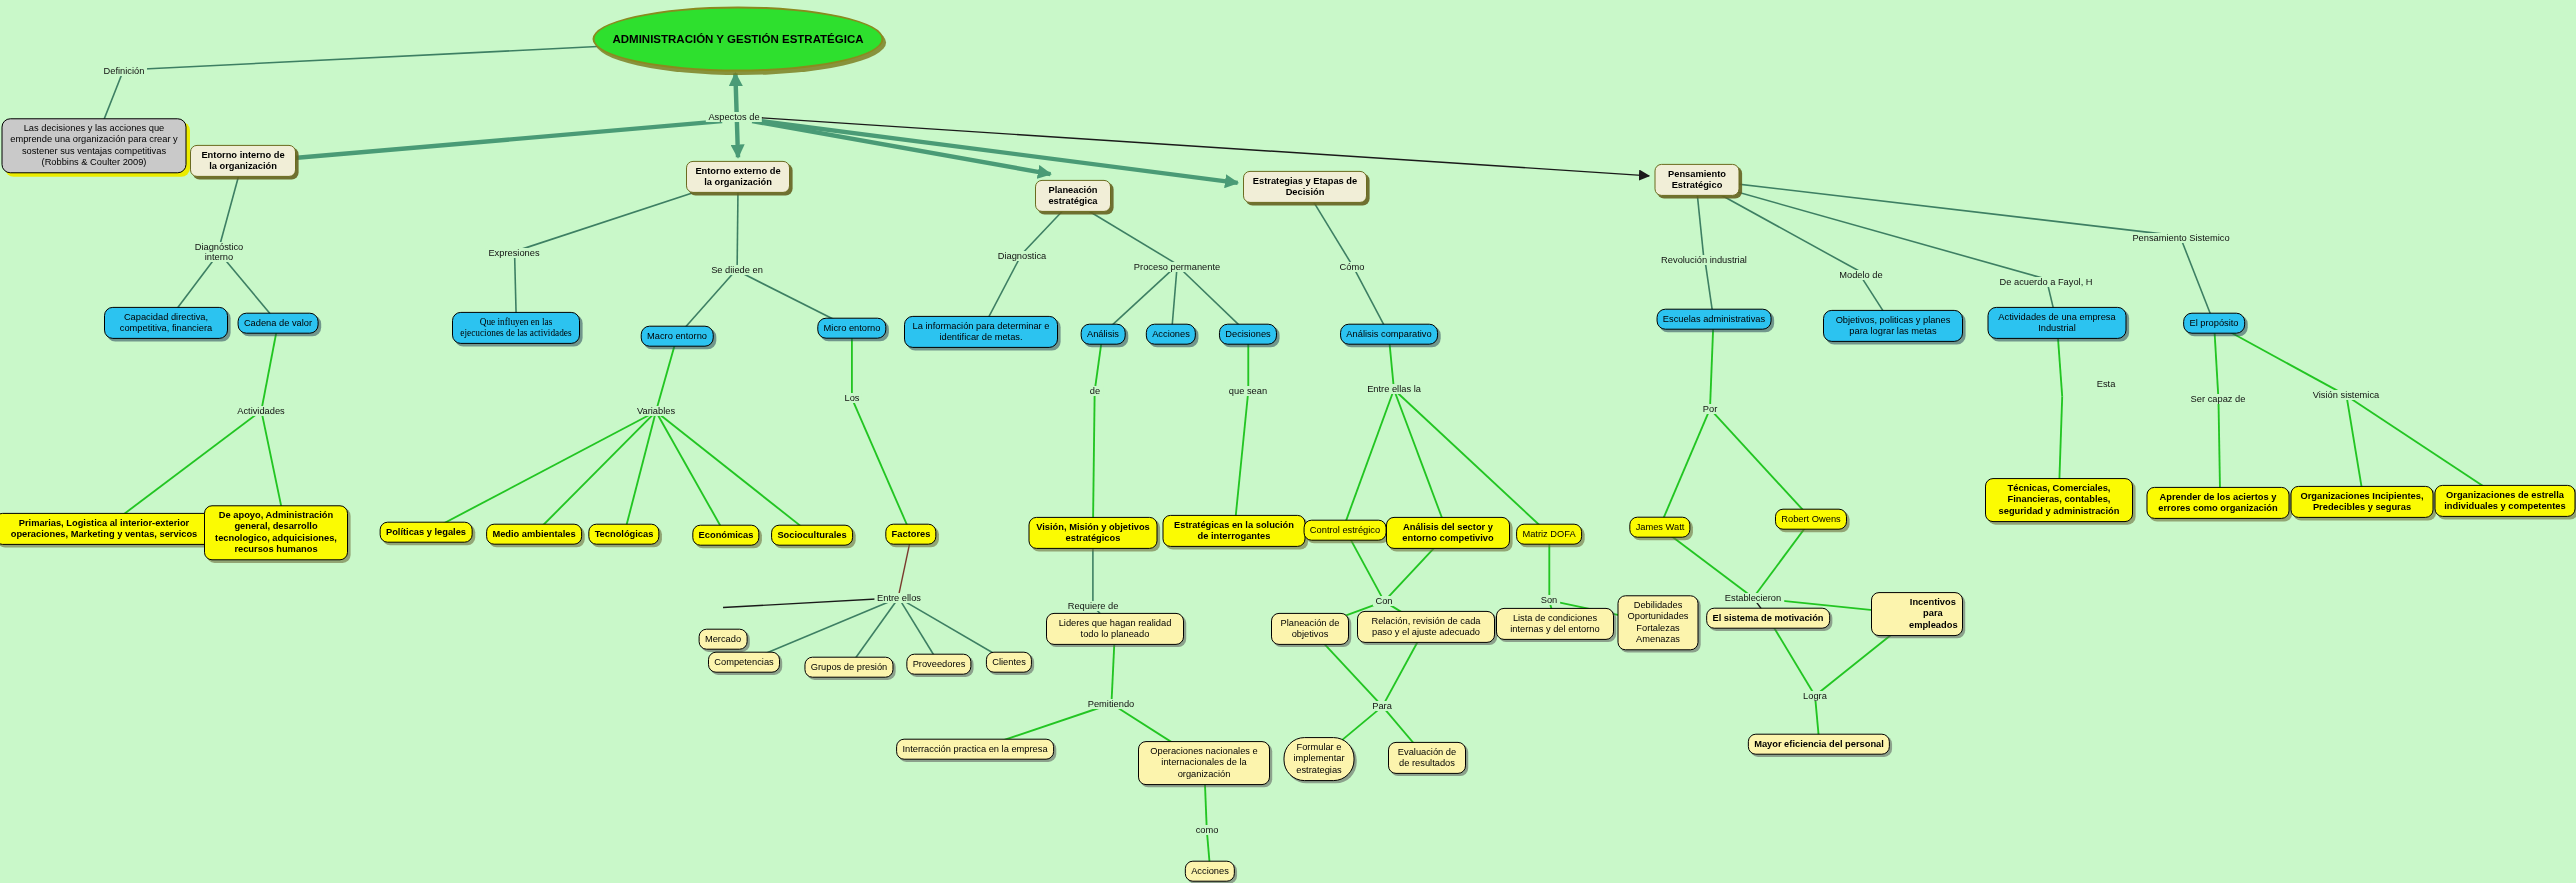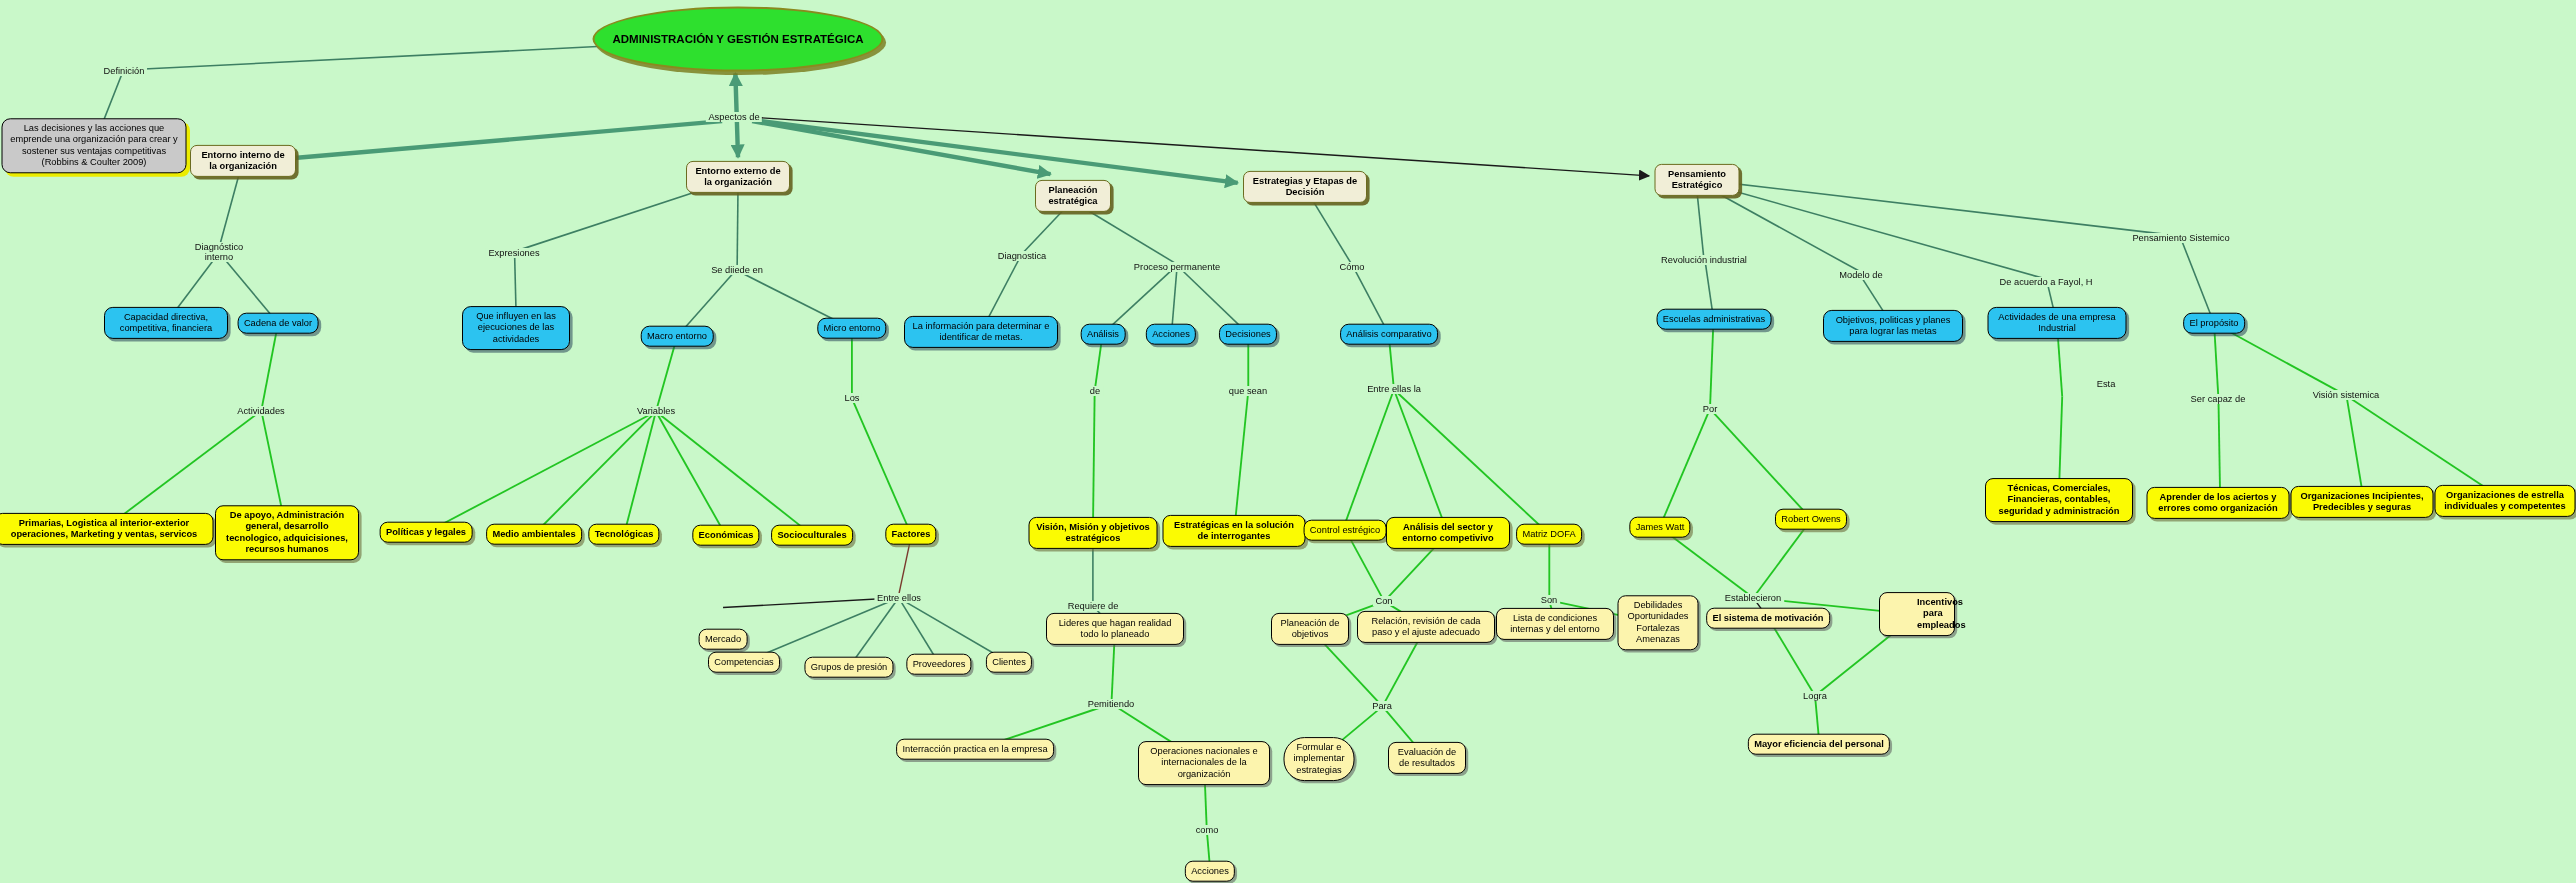--- a/index.html
+++ b/index.html
@@ -145,7 +145,7 @@
       <div class="node beige" style="left: 1697px; top: 180px; width: 85px;">Pensamiento Estratégico</div>
       <div class="node cyan" style="left: 166px; top: 323px; width: 124px;">Capacidad directiva, competitiva, financiera</div>
       <div class="node cyan nw" style="left: 278px; top: 323px;">Cadena de valor</div>
-      <div class="node cyan" style="left: 516px; top: 328px; width: 108px;">Que influyen en las ejecuciones de las actividades</div>
+      <div class="node cyan" style="left: 516px; top: 328px; width: 128px; font-family: Liberation Serif, serif;">Que influyen en las ejecuciones de las actividades</div>
       <div class="node cyan nw" style="left: 677px; top: 336px;">Macro entorno</div>
       <div class="node cyan nw" style="left: 852px; top: 328px;">Micro entorno</div>
       <div class="node cyan" style="left: 981px; top: 332px; width: 154px;">La información para determinar e identificar de metas.</div>

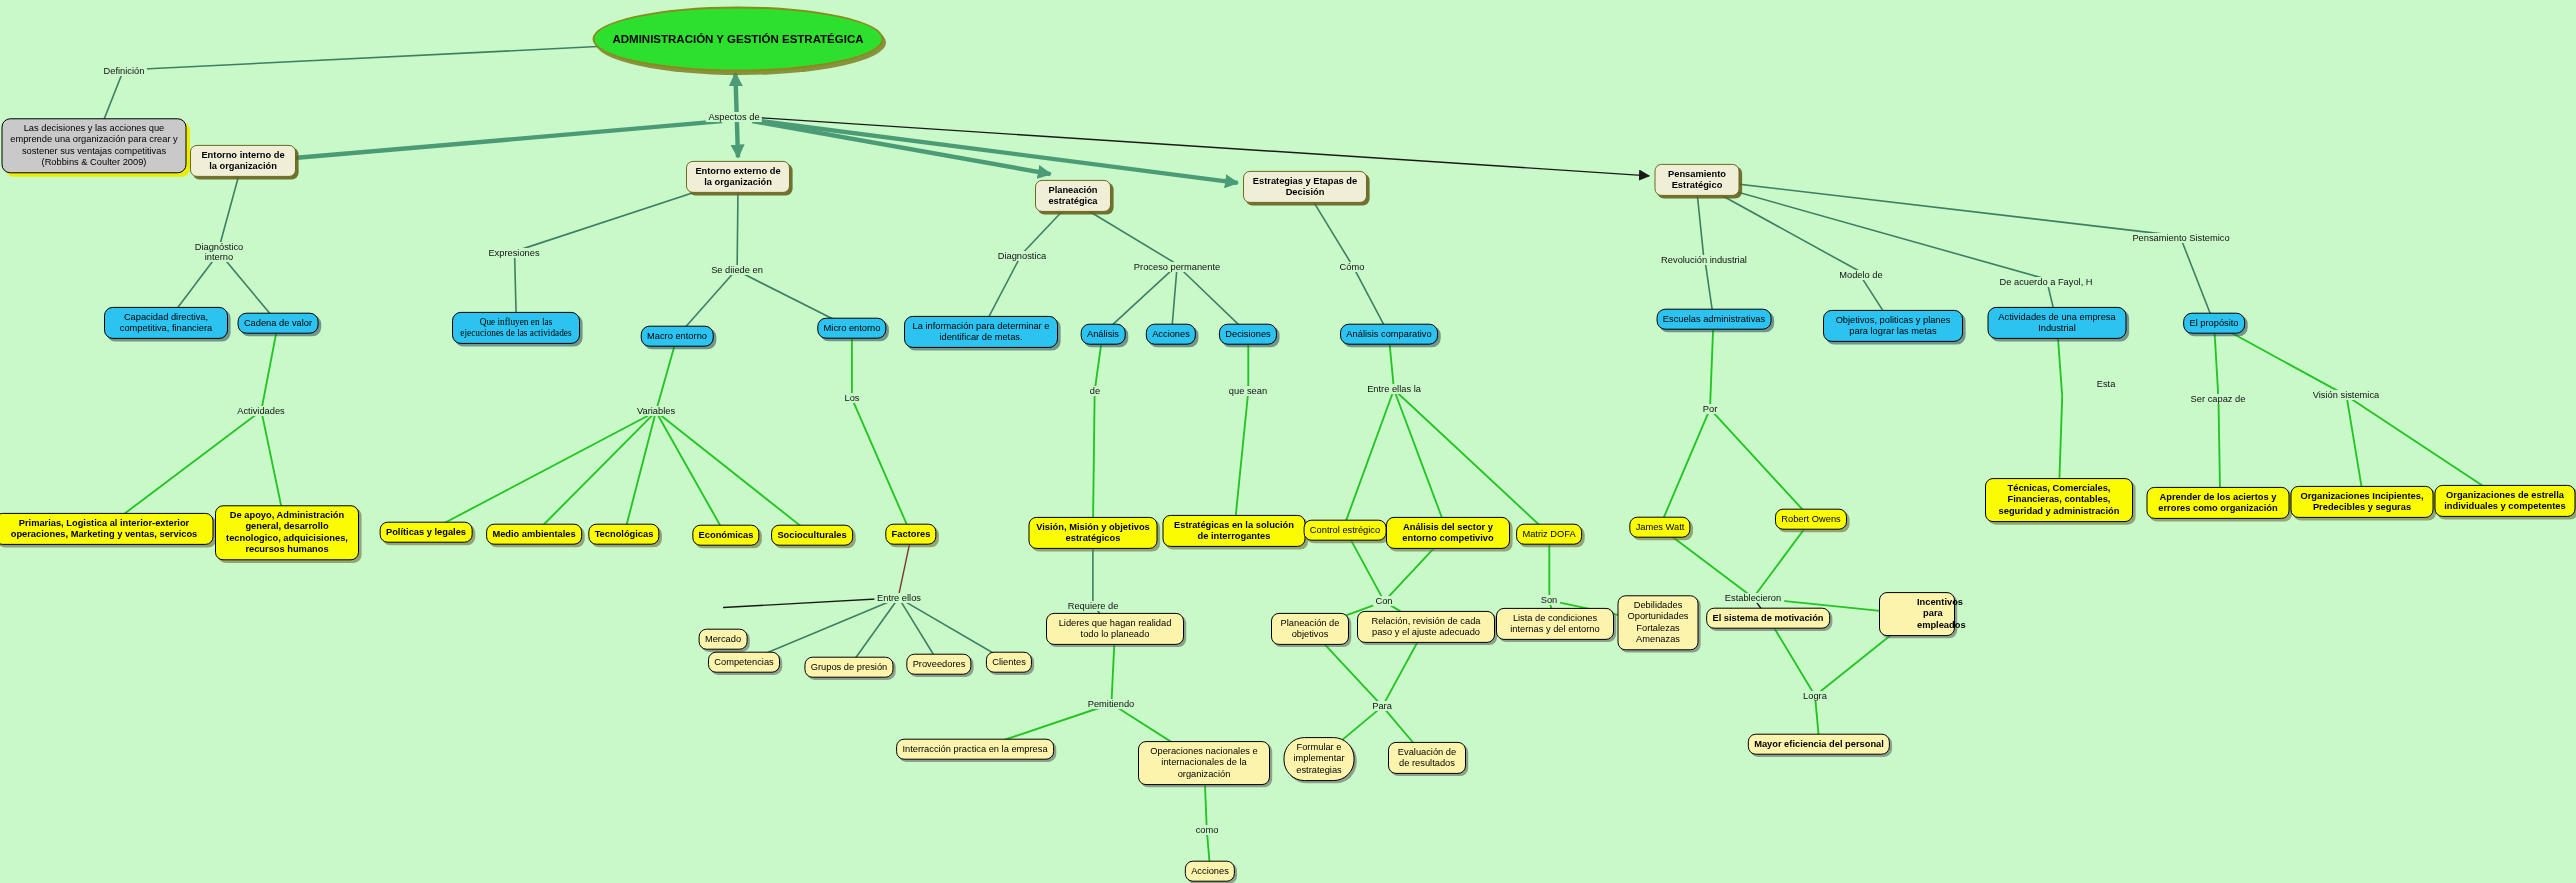--- a/index.html
+++ b/index.html
@@ -158,7 +158,7 @@
       <div class="node cyan" style="left: 2057px; top: 323px; width: 139px;">Actividades de una empresa Industrial</div>
       <div class="node cyan nw" style="left: 2214px; top: 323px;">El propósito</div>
       <div class="node yellow b" style="left: 104px; top: 529px; width: 219px;">Primarias, Logistica al interior-exterior operaciones, Marketing y ventas, servicos</div>
-      <div class="node yellow b" style="left: 287px; top: 533px; width: 144px;">De apoyo, Administración general, desarrollo tecnologico, adquicisiones, recursos humanos</div>
+      <div class="node yellow b" style="left: 276px; top: 533px; width: 144px;">De apoyo, Administración general, desarrollo tecnologico, adquicisiones, recursos humanos</div>
       <div class="node yellow b nw" style="left: 426px; top: 532px;">Políticas y legales</div>
       <div class="node yellow b nw" style="left: 534px; top: 534px;">Medio ambientales</div>
       <div class="node yellow b nw" style="left: 624px; top: 534px;">Tecnológicas</div>

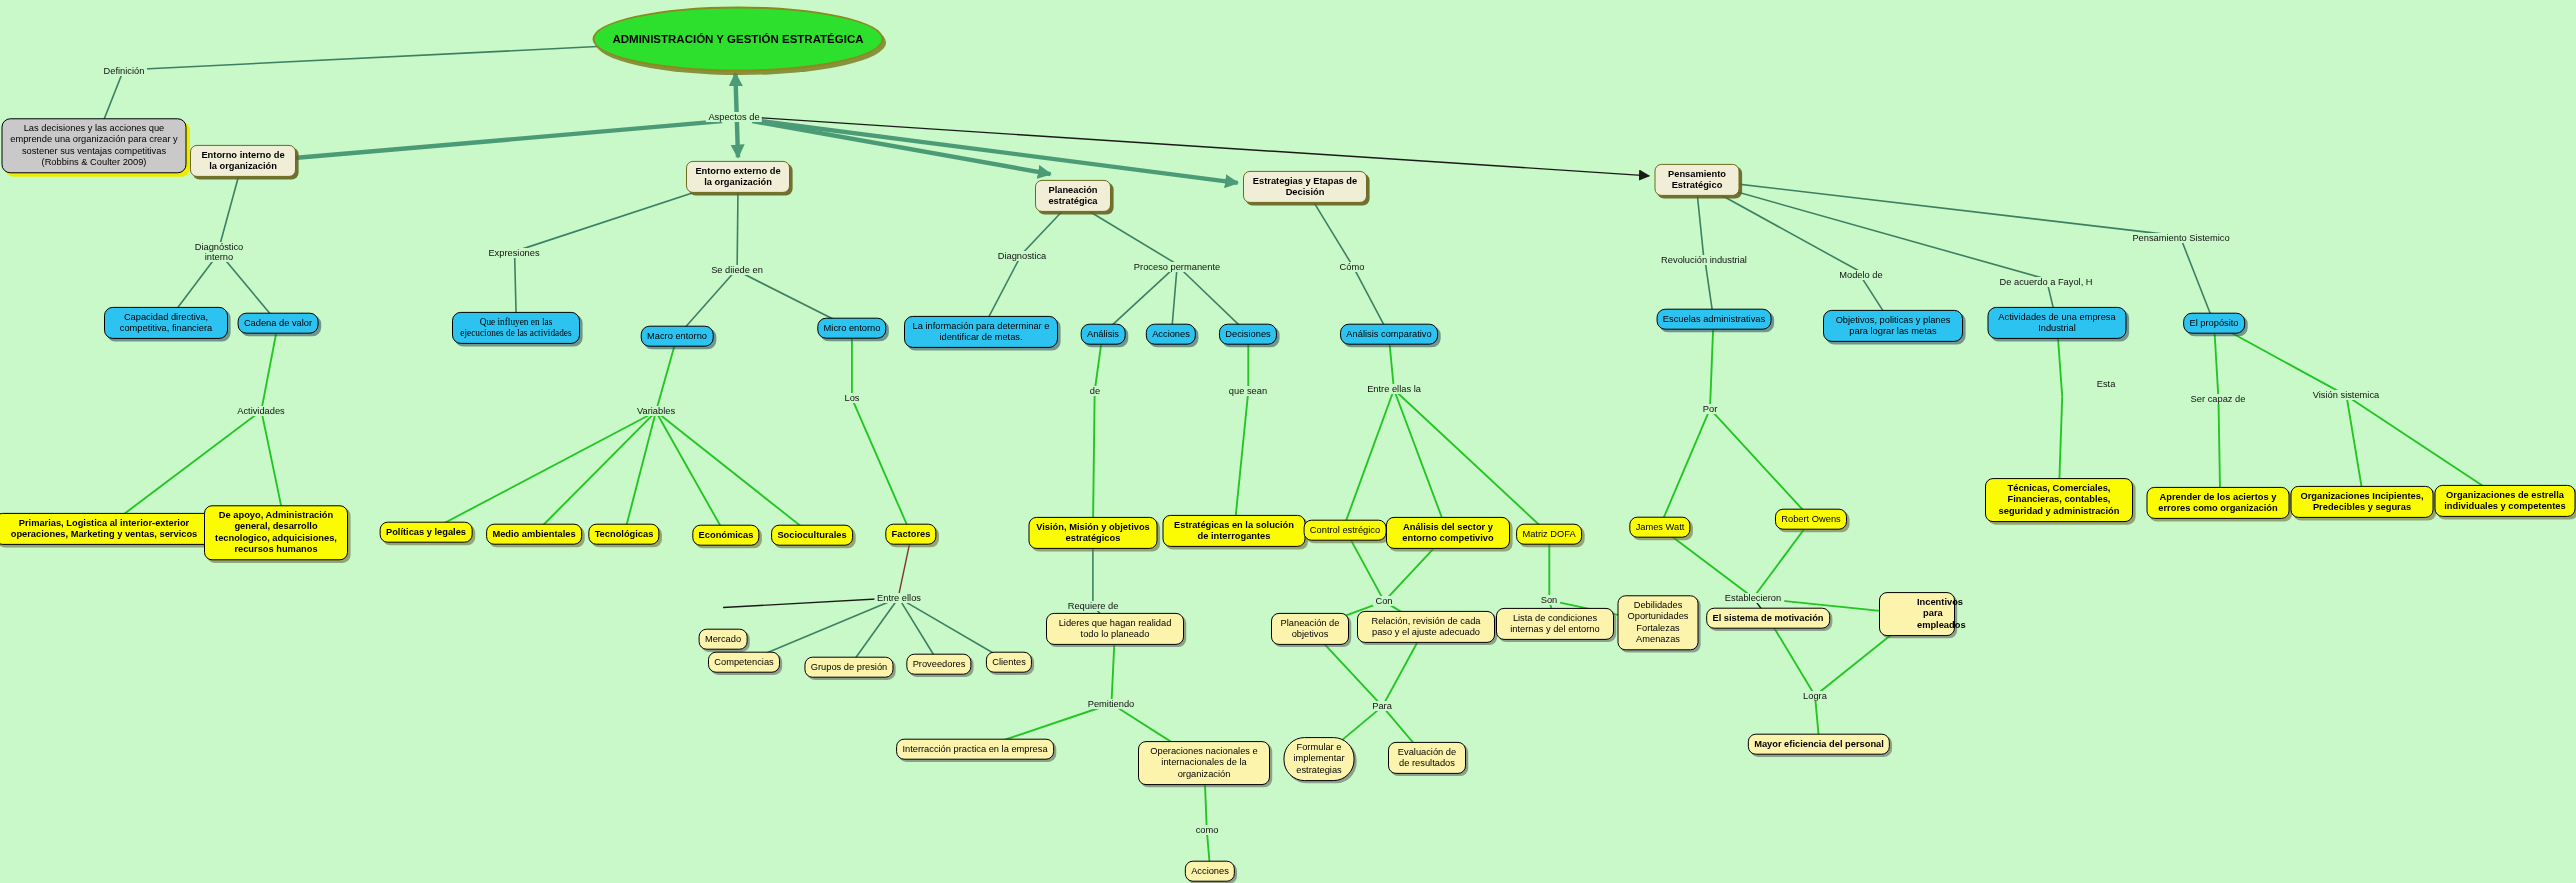--- a/index.html
+++ b/index.html
@@ -187,7 +187,7 @@
       <div class="node pale" style="left: 1555px; top: 624px; width: 118px;">Lista de condiciones internas y del entorno</div>
       <div class="node pale" style="left: 1658px; top: 623px; width: 81px;">Debilidades Oportunidades Fortalezas Amenazas</div>
       <div class="node pale b nw" style="left: 1768px; top: 618px;">El sistema de motivación</div>
-      <div class="node pale b" style="left: 1917px; top: 614px; width: 76px; padding-left: 37px;">Incentivos para empleados</div>
+      <div class="node pale b" style="left: 1917px; top: 614px; width: 92px; padding-left: 37px;">Incentivos para empleados</div>
       <div class="node pale nw" style="left: 975px; top: 749px;">Interracción practica en la empresa</div>
       <div class="node pale" style="left: 1204px; top: 763px; width: 132px;">Operaciones nacionales e internacionales de la organización</div>
       <div class="node pale" style="left: 1319px; top: 759px; width: 71px; border-radius: 21px;">Formular e implementar estrategias</div>

